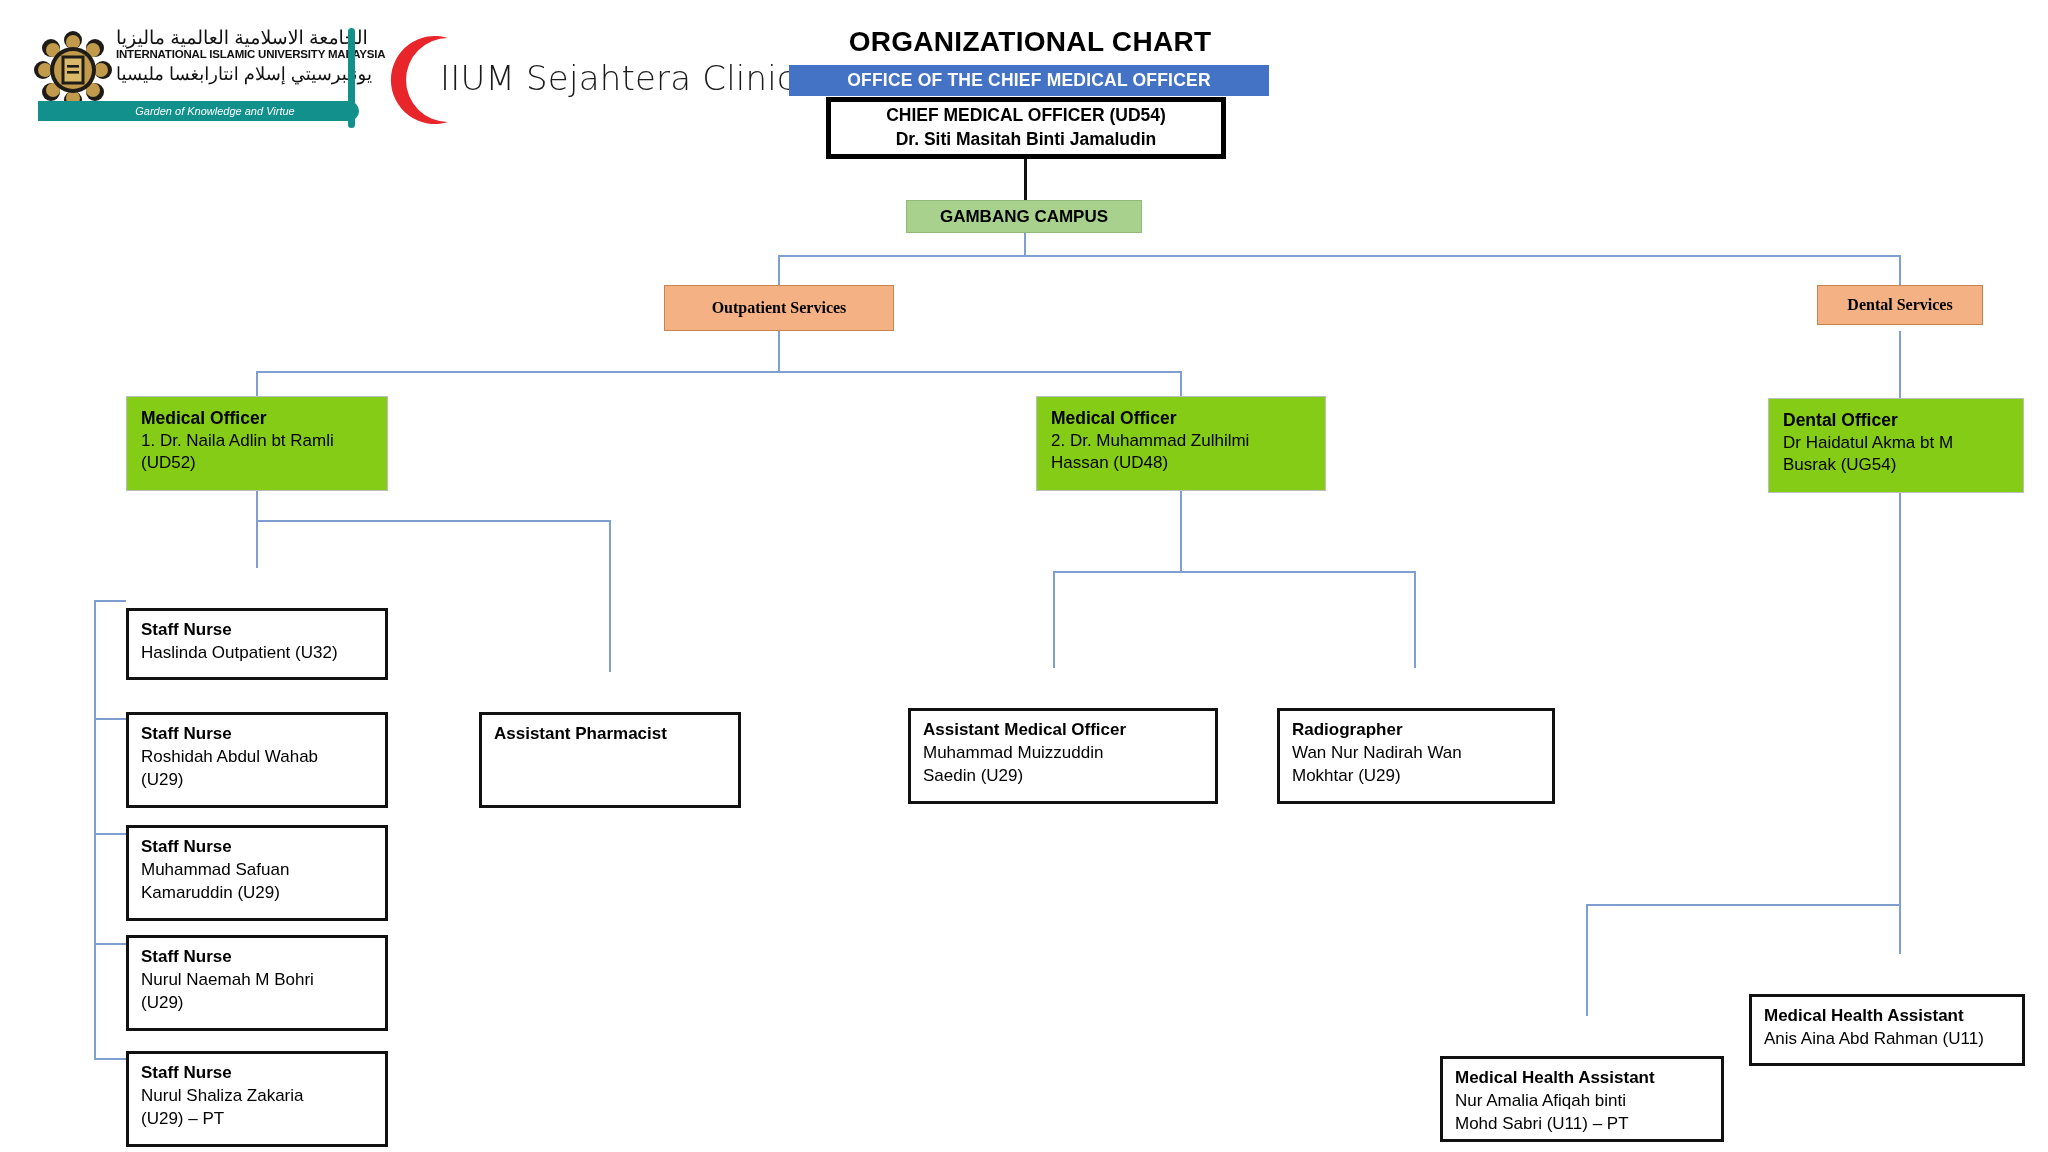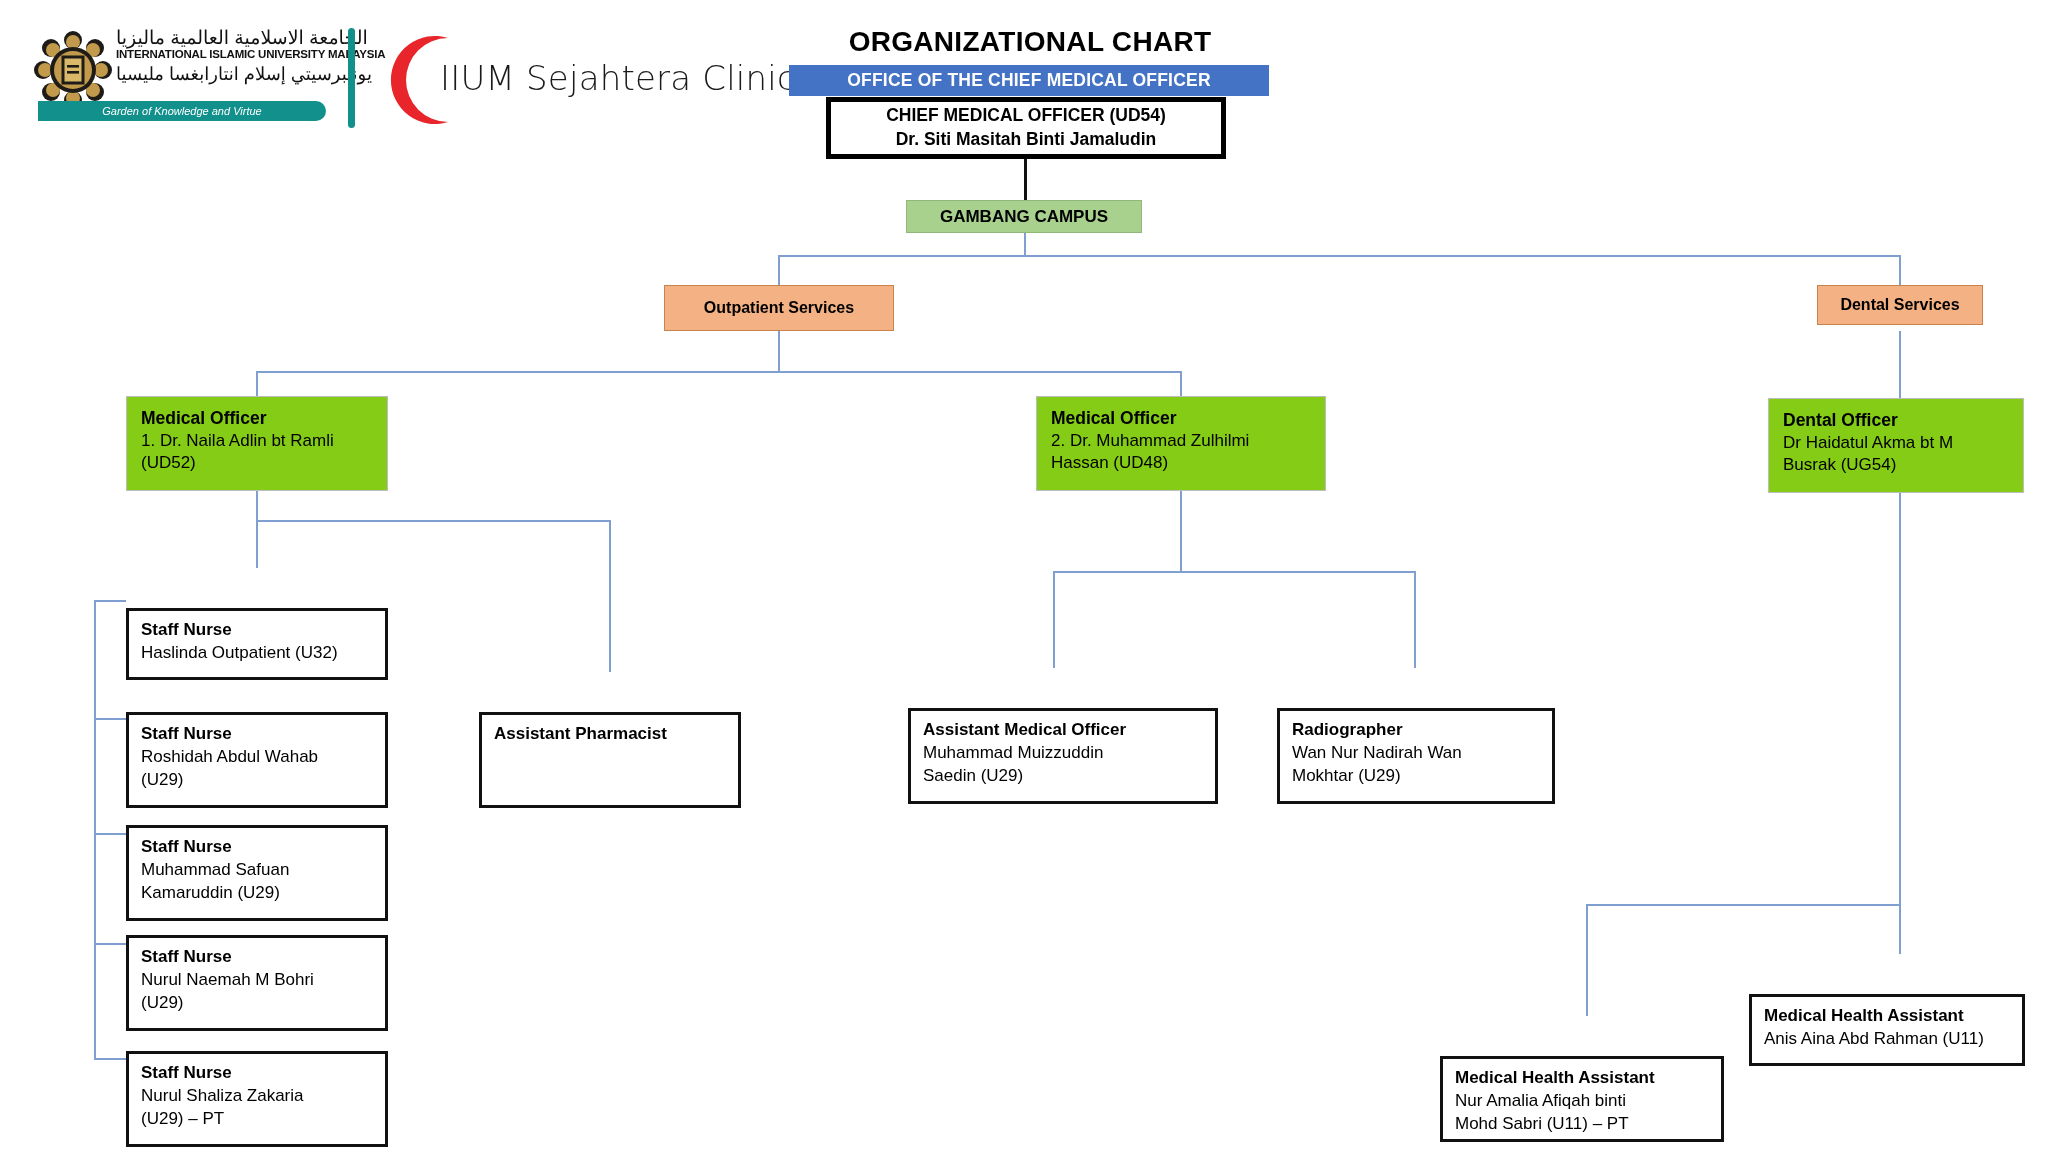--- a/index.html
+++ b/index.html
@@ -20,7 +20,7 @@
   .en-line{left:86px;top:26px;width:210px;font-size:11.5px;font-weight:bold;color:#111;letter-spacing:-0.2px;}
   .ar-bot{left:86px;top:41px;width:210px;font-size:18px;color:#111;letter-spacing:-1px;}
   .teal-bar{position:absolute;left:8px;top:79px;width:288px;height:20px;background:#12908c;
-    border-radius:0 10px 10px 0;}
+    border-radius:0 10px 10px 0;padding-left:33px;}
   .teal-bar span{display:block;text-align:center;color:#fff;font-size:11px;font-style:italic;line-height:20px;}
   #divider{left:318px;top:6px;width:7px;height:100px;background:#12908c;border-radius:4px;}
 

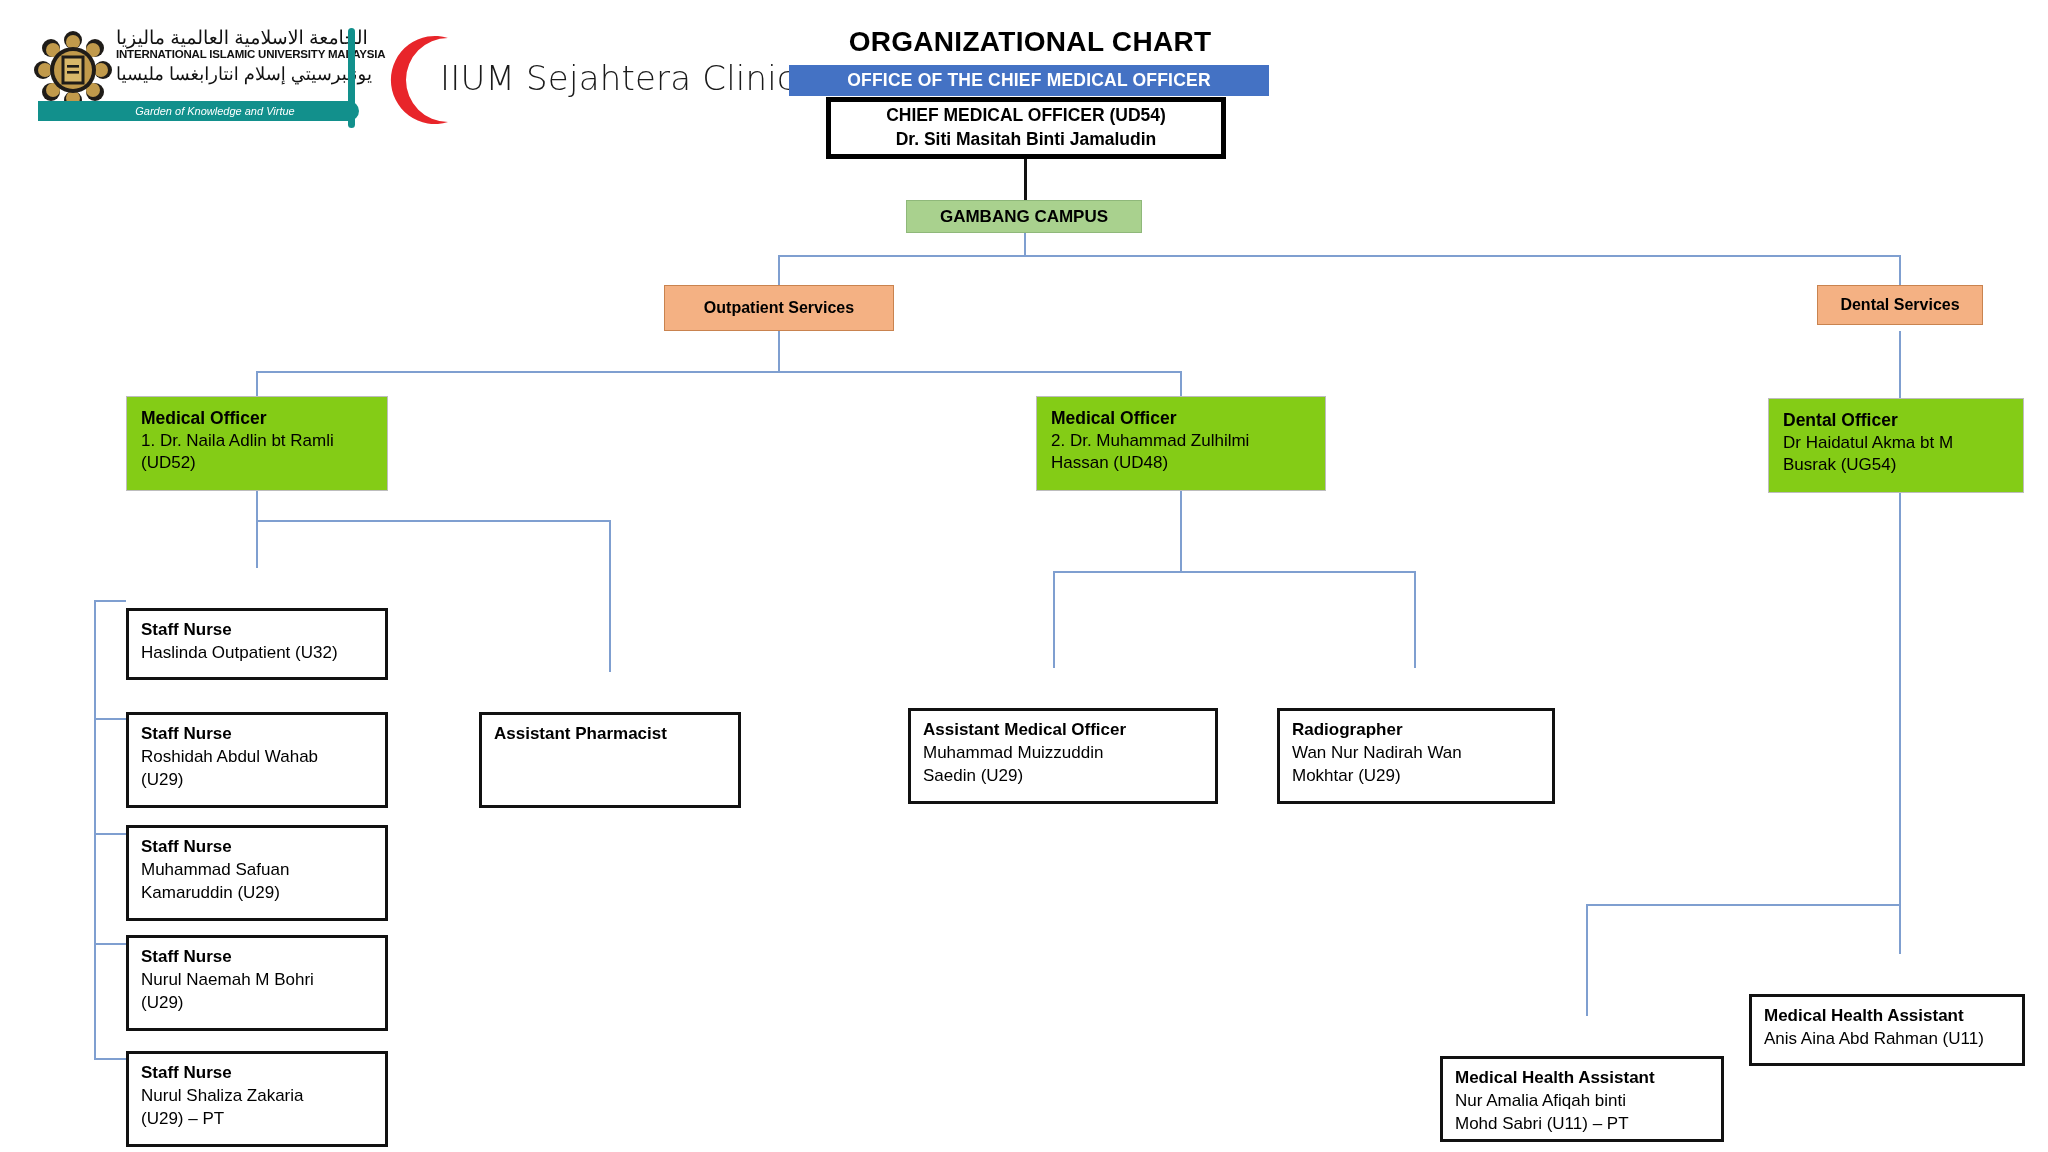--- a/index.html
+++ b/index.html
@@ -44,7 +44,7 @@
   #campus-box span{font-size:17px;font-weight:bold;}
 
   
-  .svc{background:#f4b183;border:1px solid #c9834f;display:flex;align-items:center;justify-content:center;}
+  .svc{background:#f4b183;border:1px solid #c9834f;display:flex;align-items:center;justify-content:center;font-family:Liberation Serif, serif;}
   .svc span{font-size:16px;font-weight:bold;}
   #svc-outpatient{left:664px;top:285px;width:230px;height:46px;}
   #svc-dental{left:1817px;top:285px;width:166px;height:40px;justify-content:center;}

